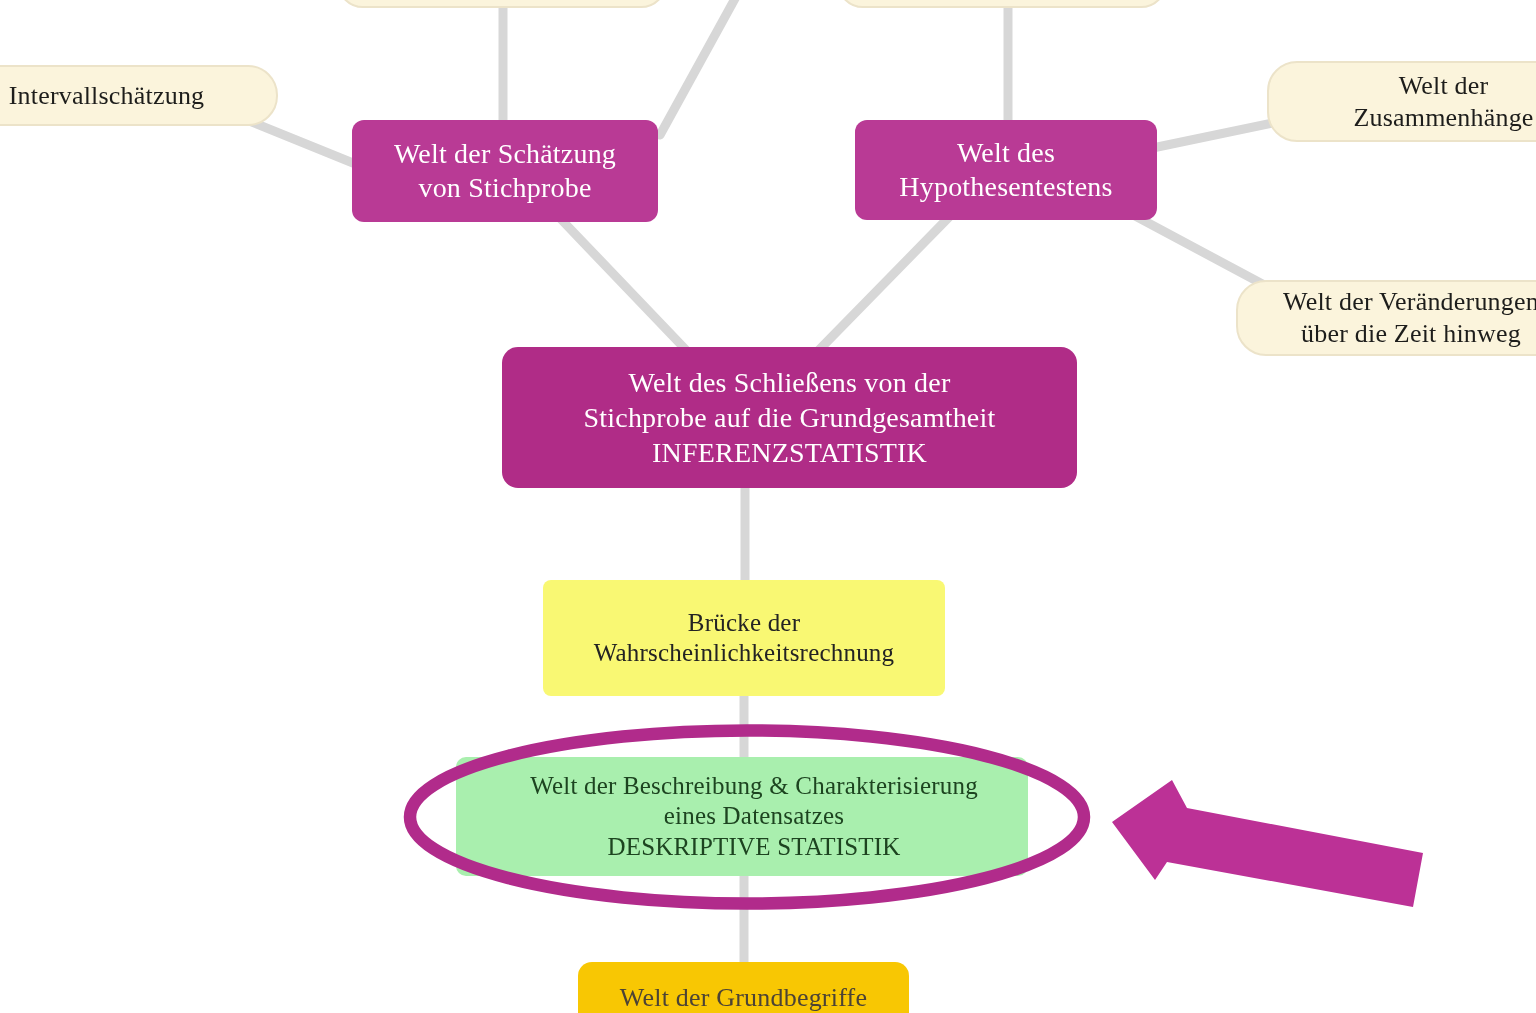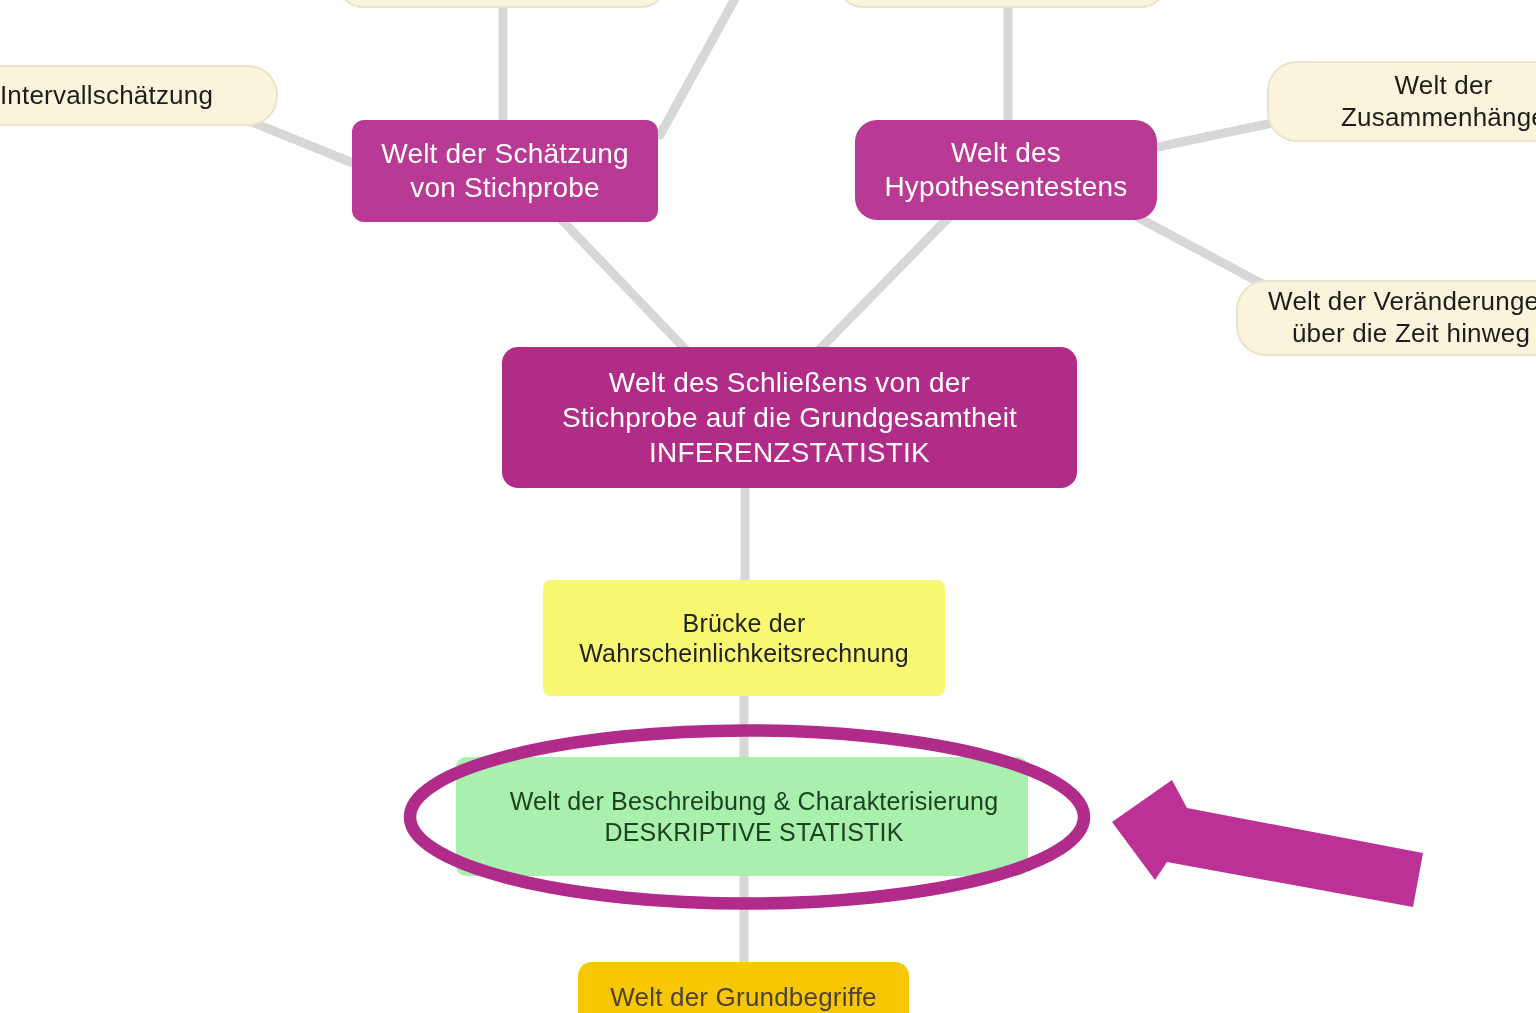--- a/index.html
+++ b/index.html
@@ -5,7 +5,7 @@
   html,body{margin:0;padding:0;background:#fff;}
   #canvas{
     position:relative;width:1536px;height:1013px;background:#ffffff;
-    overflow:hidden;font-family:Liberation Sans, sans-serif;
+    overflow:hidden;font-family:Liberation Serif, serif;
   }
   svg.layer{position:absolute;left:0;top:0;width:1536px;height:1013px;}
   #connector-layer{z-index:1;}

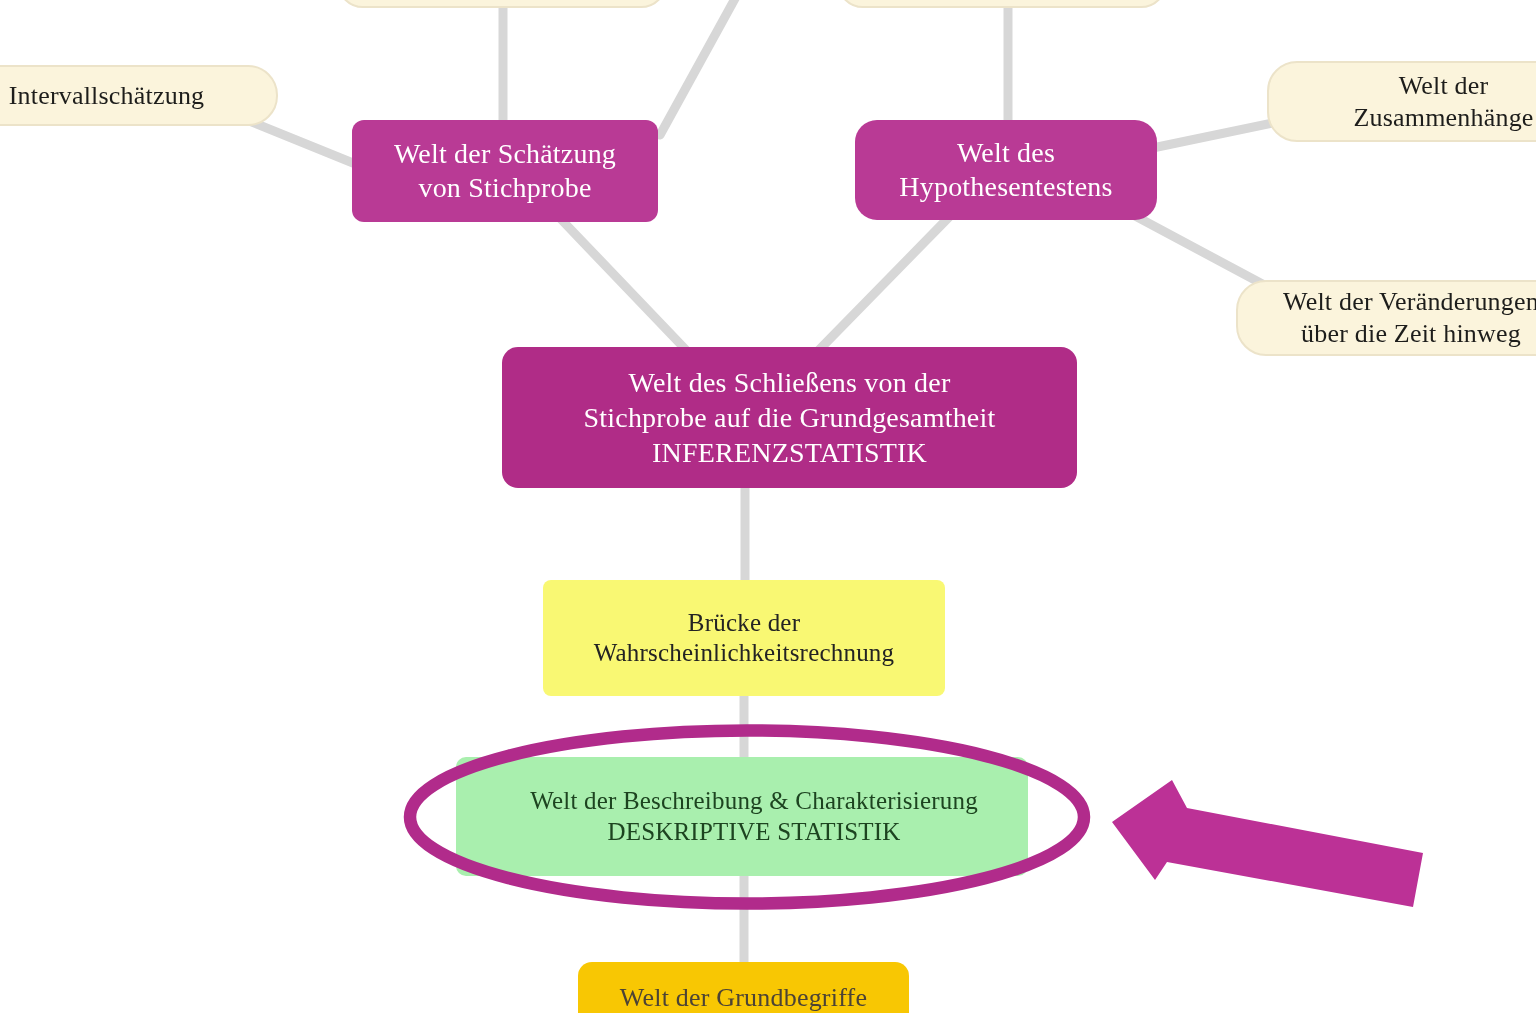--- a/index.html
+++ b/index.html
@@ -60,7 +60,7 @@
     <div>von Stichprobe</div>
   </div>
 
-  <div class="node magenta f28" style="left:855px;top:120px;width:302px;height:100px;border-radius:22px;">
+  <div class="node magenta f28" style="left:855px;top:120px;width:302px;height:100px;">
     <div>Welt des</div>
     <div>Hypothesentestens</div>
   </div>

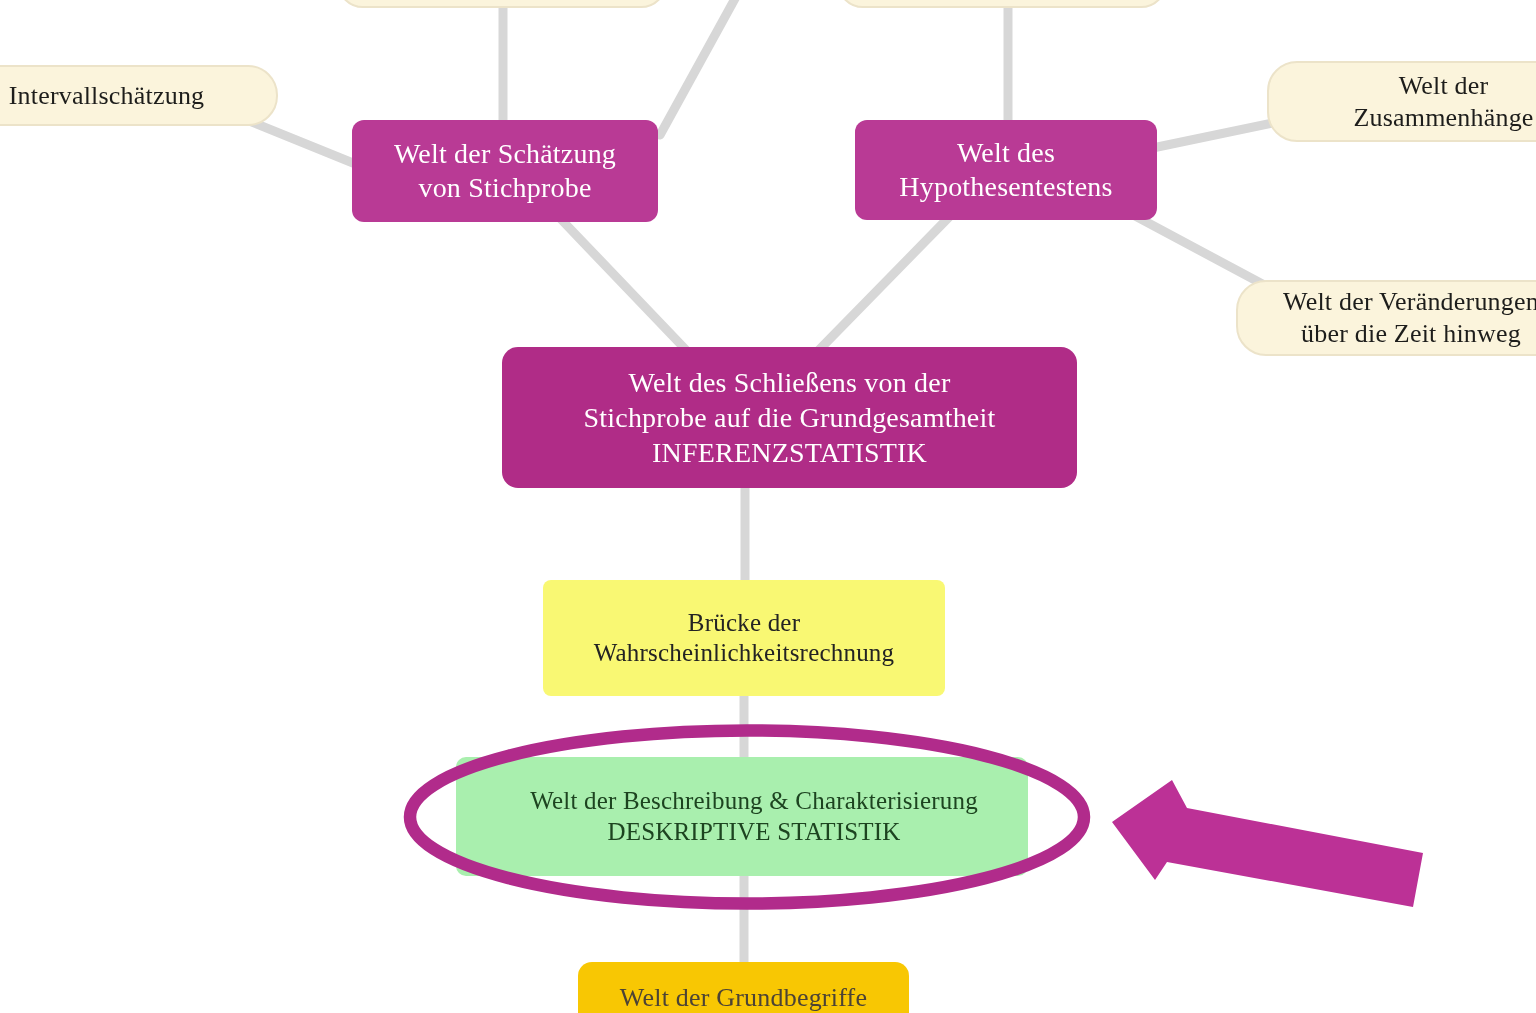--- a/index.html
+++ b/index.html
@@ -88,6 +88,7 @@
 
   <div class="node green f25" style="left:456px;top:757px;width:572px;height:119px;">
     <div>Welt der Beschreibung &amp; Charakterisierung</div>
+    <div>eines Datensatzes</div>
     <div>DESKRIPTIVE STATISTIK</div>
   </div>
 

